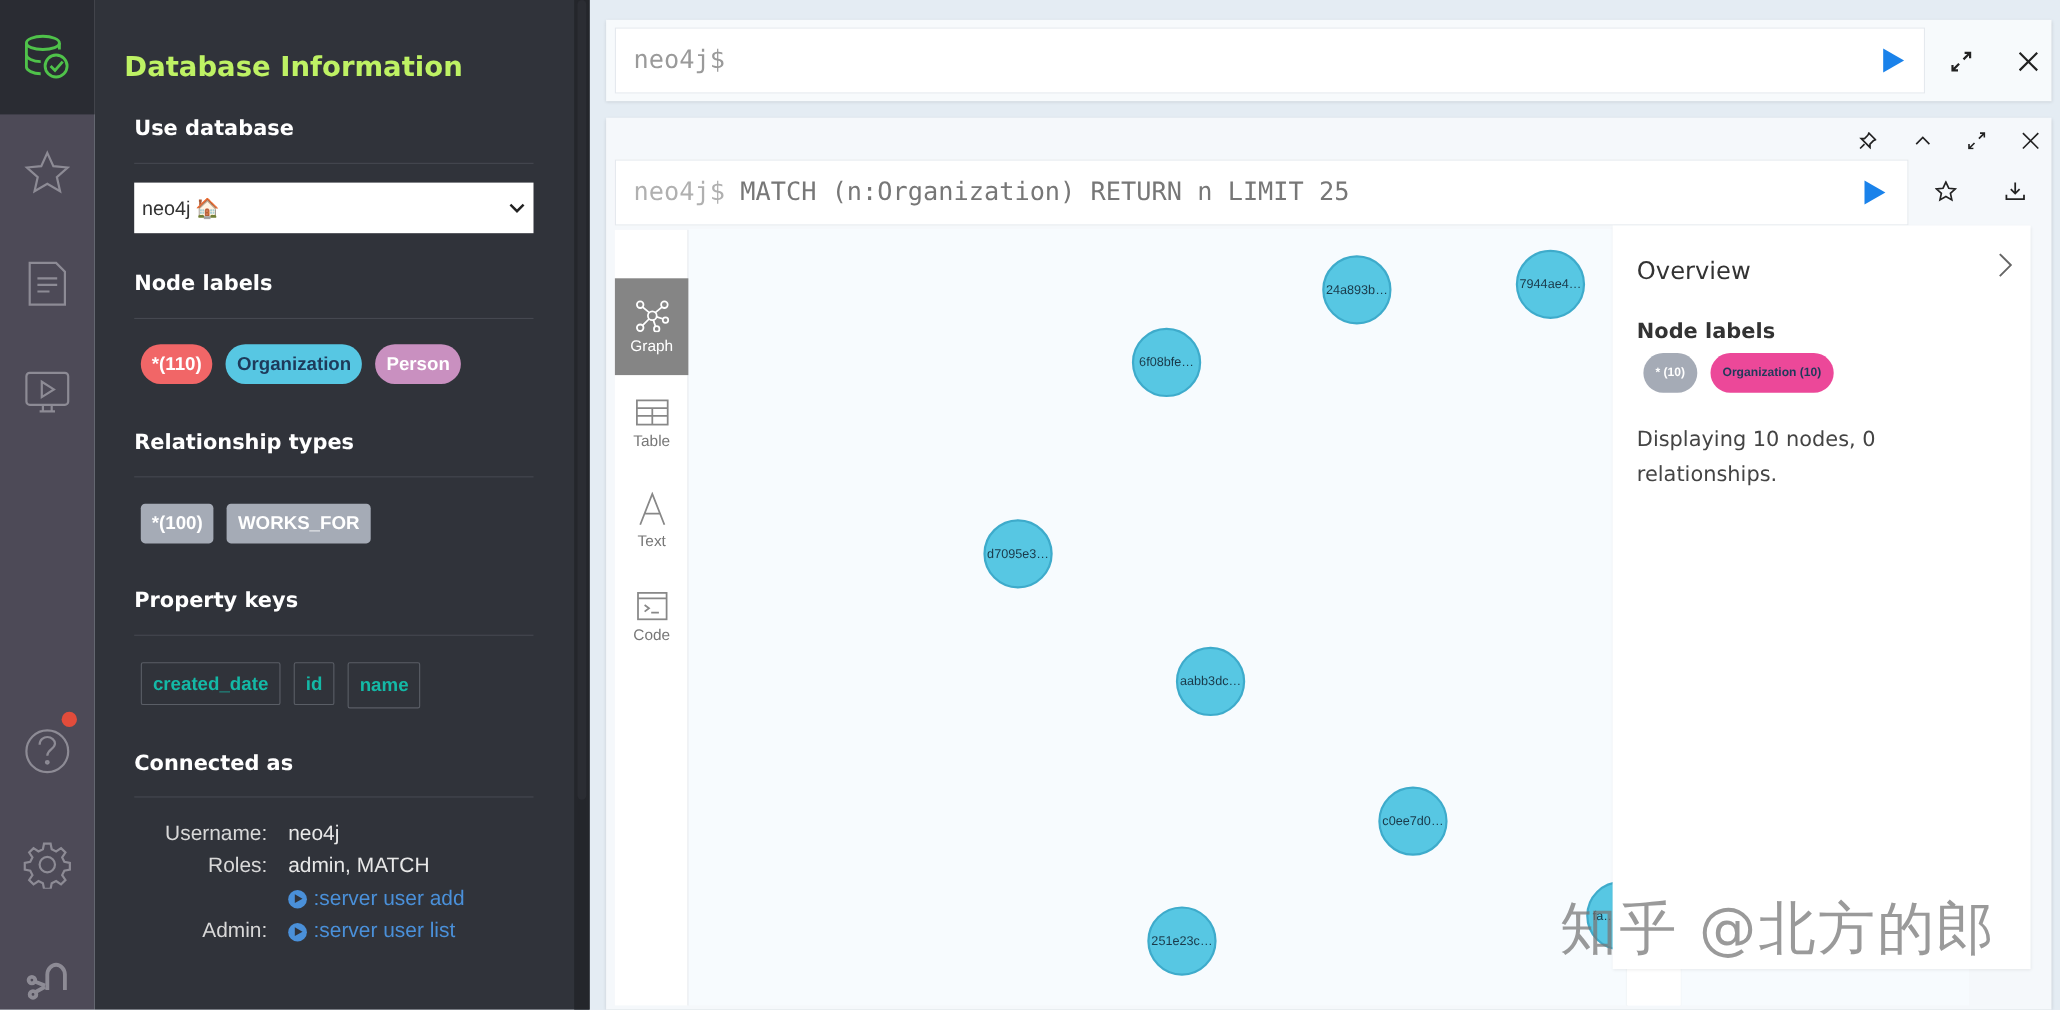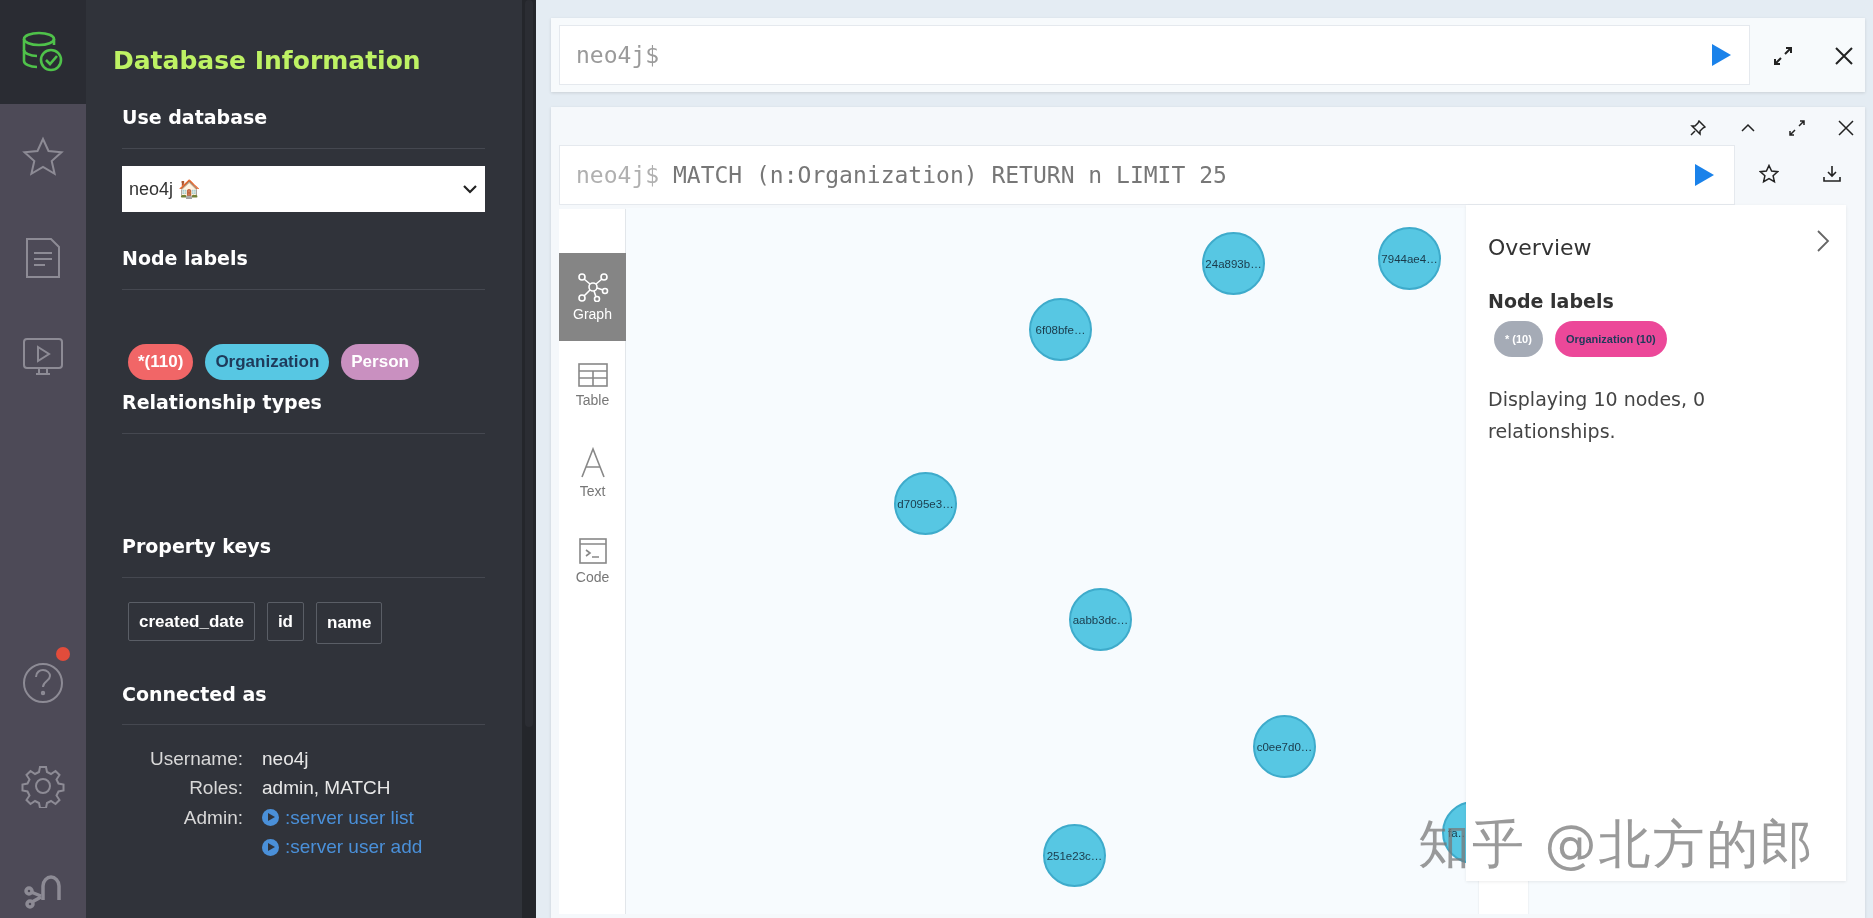--- a/index.html
+++ b/index.html
@@ -23,7 +23,7 @@
   .db-select { position: absolute; left: 36px; top: 166px; width: 363px; height: 46px; background: #fff; color: #333; font-size: 18px; display: flex; align-items: center; padding: 0 7px; justify-content: space-between; cursor: pointer; }
   .chip-row { position: absolute; left: 42px; display: flex; gap: 12px; }
   .chip { height: 36px; padding: 0 10px; display: flex; align-items: center; font-size: 17px; font-weight: bold; cursor: pointer; }
-  .chip.pill { border-radius: 18px; margin-top: 31px; }
+  .chip.pill { border-radius: 18px; }
   .chip.rect { border-radius: 4px; background: #a5abb6; color: #fff; }
   .chip.outline { border: 1px solid #5a5e66; border-radius: 2px; color: #ffffff; background: transparent; }
   .conn { position: absolute; left: 36px; top: 744px; width: 380px; font-size: 19px; color: #d8d8d8; }

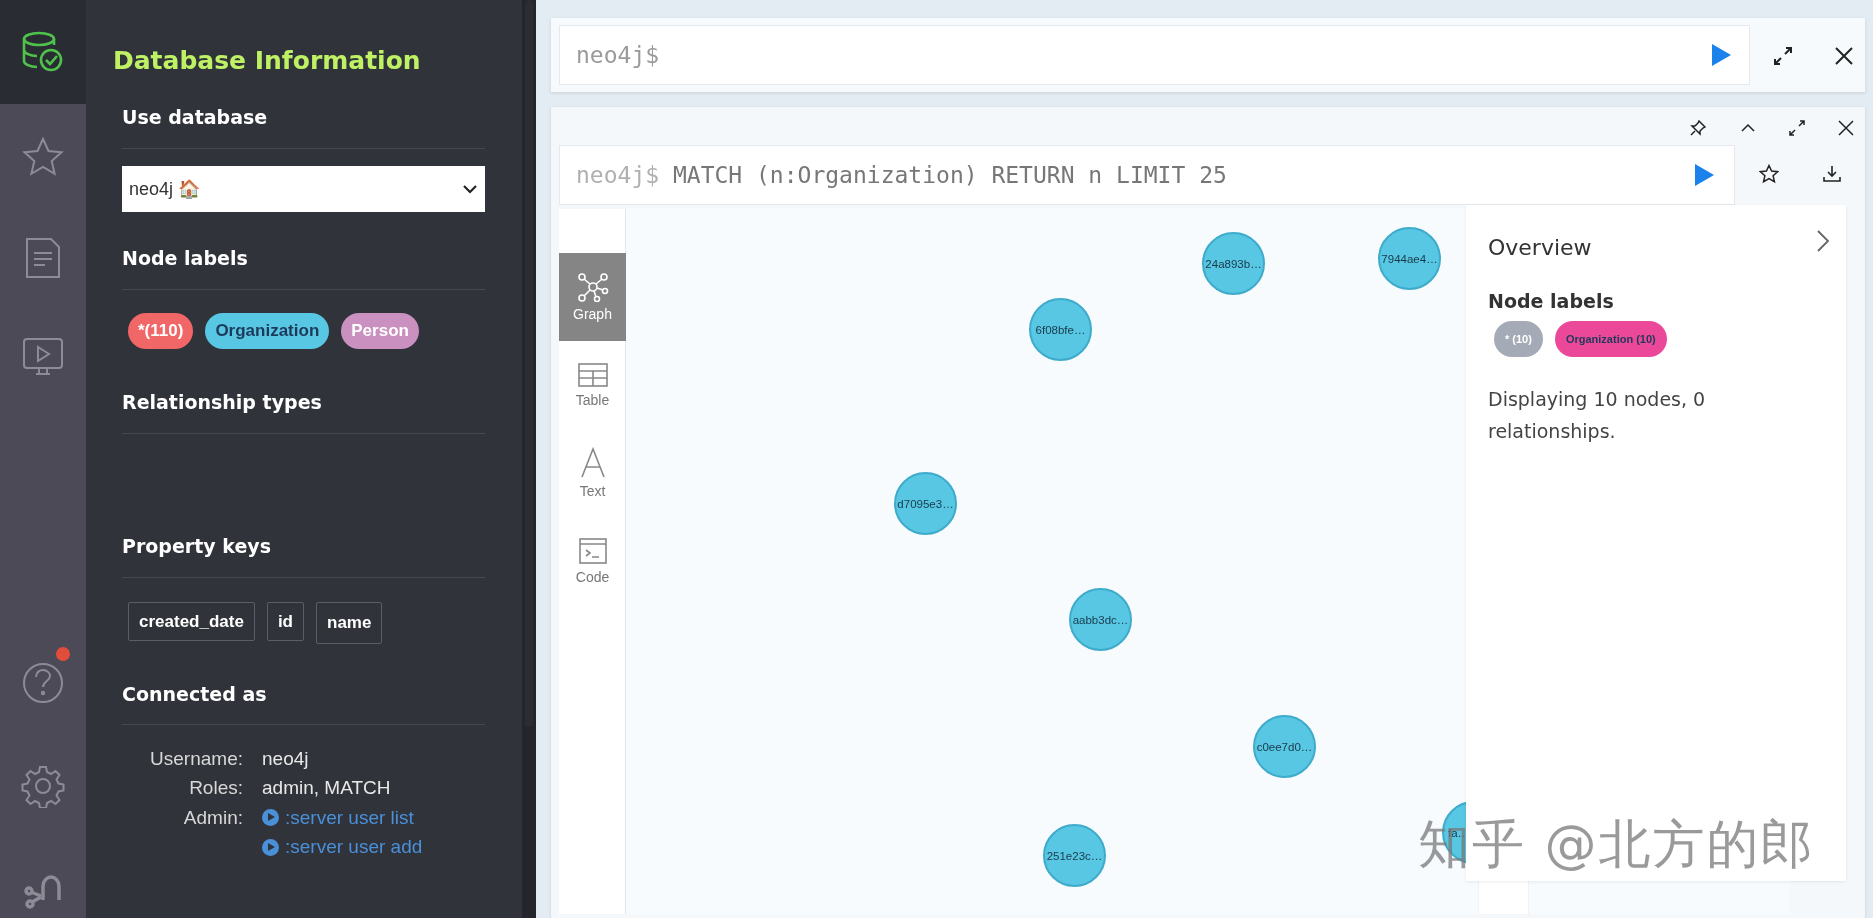--- a/index.html
+++ b/index.html
@@ -144,6 +144,10 @@
 
     <div class="sec-title" style="top:391px">Relationship types</div>
     <div class="sec-rule" style="top:433px"></div>
+    <div class="chip-row" style="top:458px">
+      <div class="chip rect">*(100)</div>
+      <div class="chip rect">WORKS_FOR</div>
+    </div>
 
     <div class="sec-title" style="top:535px">Property keys</div>
     <div class="sec-rule" style="top:577px"></div>

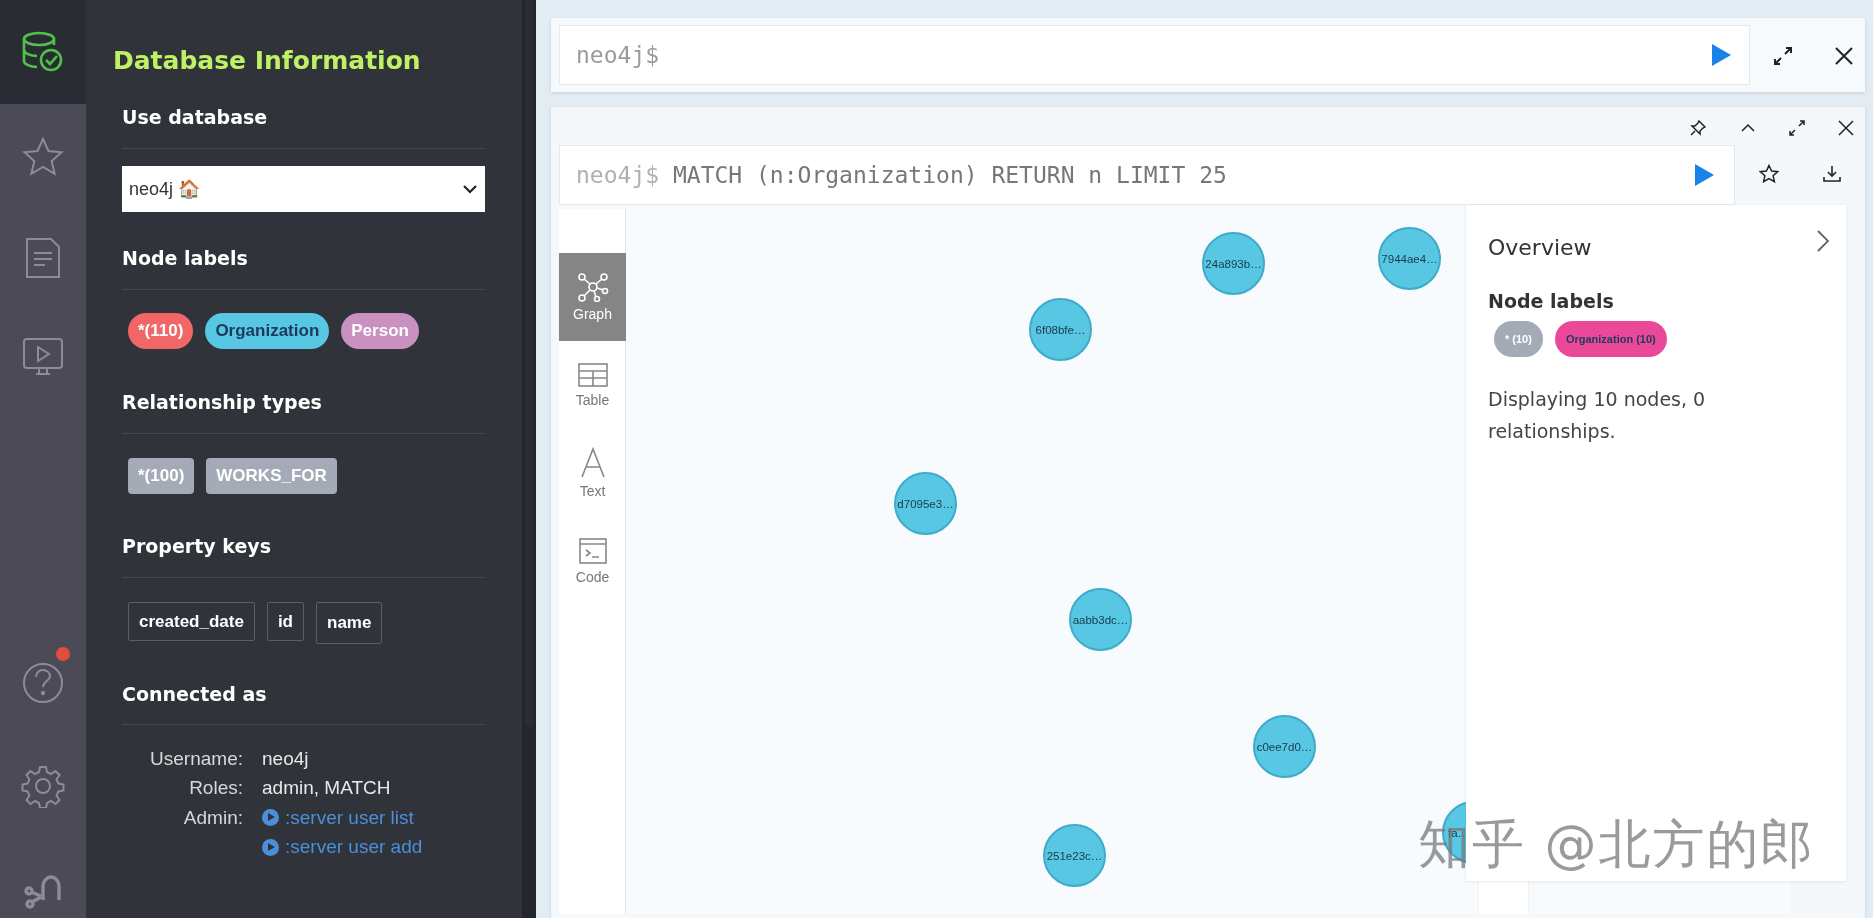--- a/index.html
+++ b/index.html
@@ -25,7 +25,7 @@
   .chip { height: 36px; padding: 0 10px; display: flex; align-items: center; font-size: 17px; font-weight: bold; cursor: pointer; }
   .chip.pill { border-radius: 18px; }
   .chip.rect { border-radius: 4px; background: #a5abb6; color: #fff; }
-  .chip.outline { border: 1px solid #5a5e66; border-radius: 2px; color: #ffffff; background: transparent; }
+  .chip.outline { border: 1px solid #5a5e66; border-radius: 2px; color: #14b8a6; background: transparent; }
   .conn { position: absolute; left: 36px; top: 744px; width: 380px; font-size: 19px; color: #d8d8d8; }
   .conn-row { display: flex; height: 29.5px; align-items: center; }
   .conn-key { width: 140px; text-align: right; padding-right: 19px; }

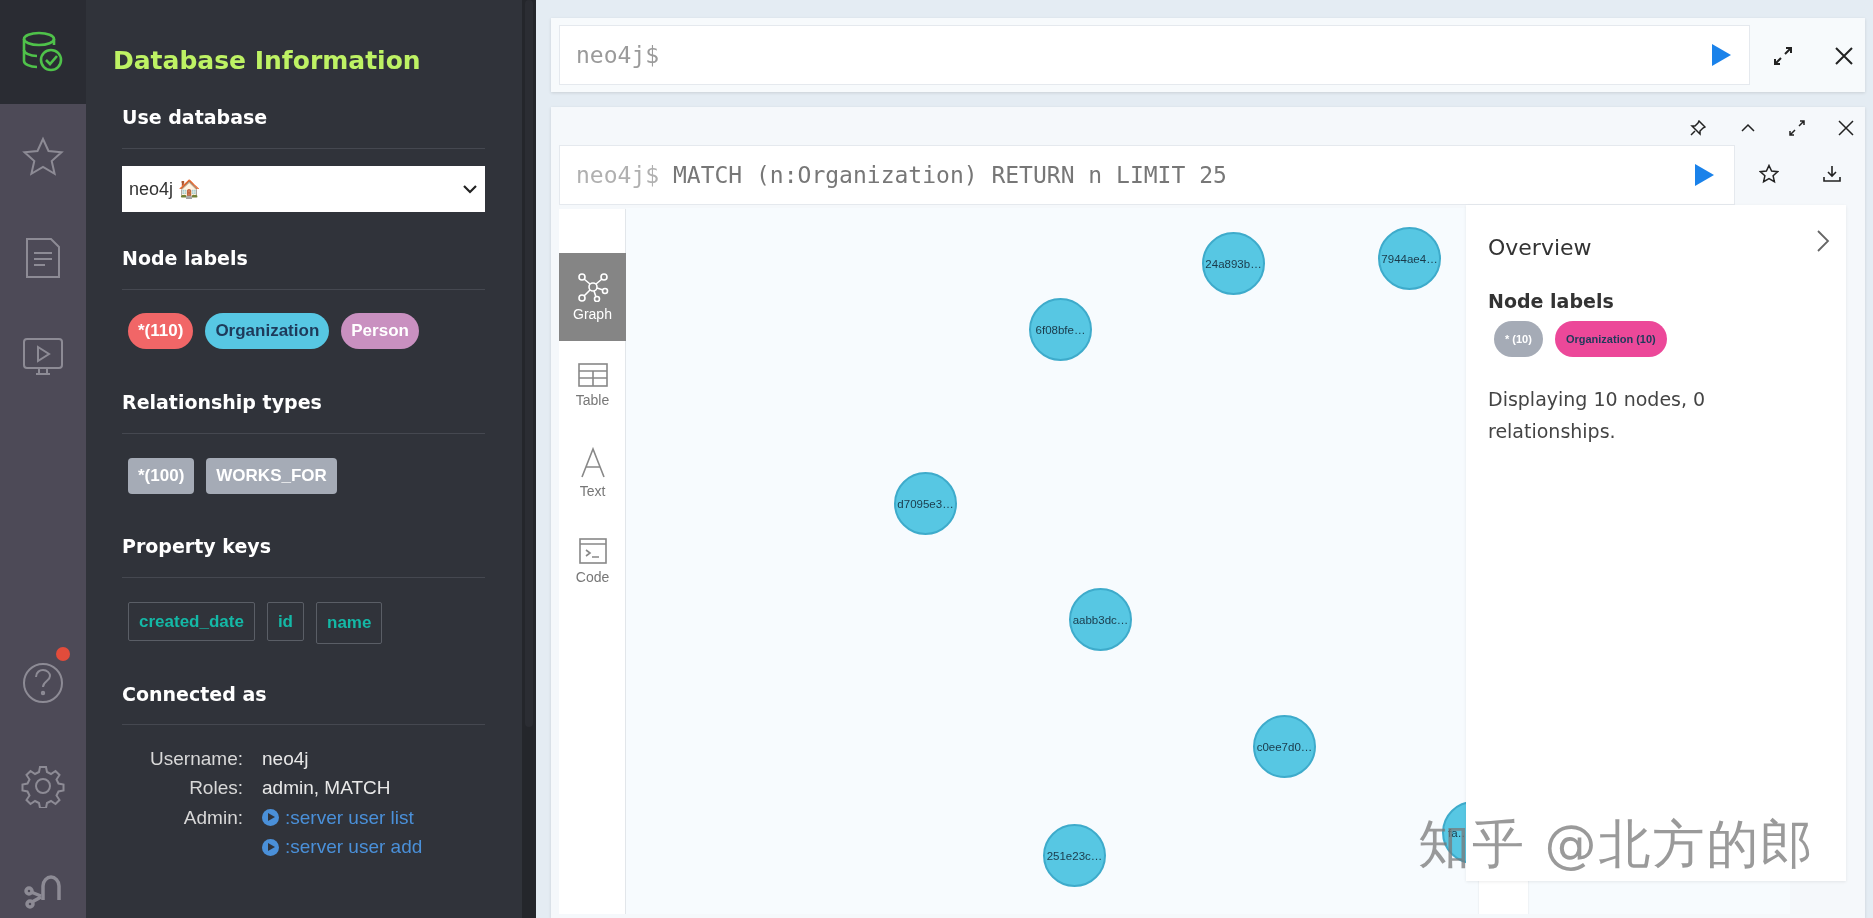--- a/index.html
+++ b/index.html
@@ -169,17 +169,17 @@
           <span class="conn-val">admin, MATCH</span>
         </div>
       <div class="conn-row">
+          <span class="conn-key"></span>
+        <span class="conn-link">
+            <span class="play-dot"></span>
+            <span>:server user add</span>
+          </span>
+        </div>
+      <div class="conn-row">
           <span class="conn-key">Admin:</span>
         <span class="conn-link">
             <span class="play-dot"></span>
             <span>:server user list</span>
-          </span>
-        </div>
-      <div class="conn-row">
-          <span class="conn-key"></span>
-        <span class="conn-link">
-            <span class="play-dot"></span>
-            <span>:server user add</span>
           </span>
         </div>
     </div>

